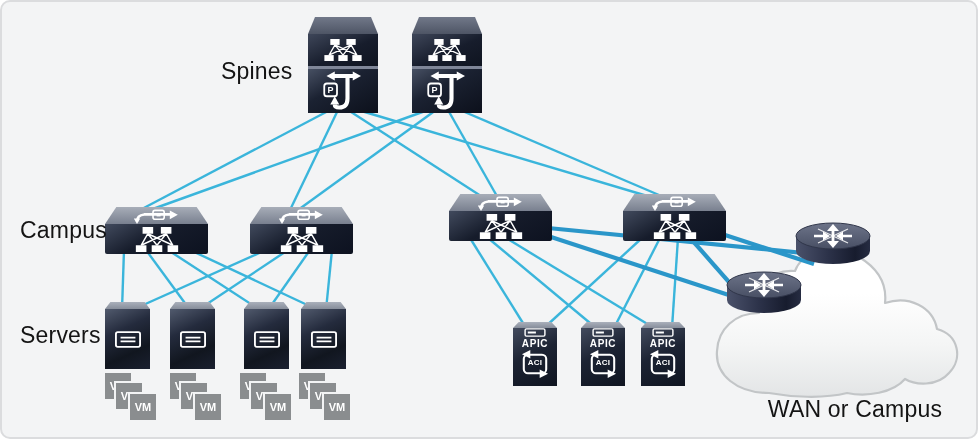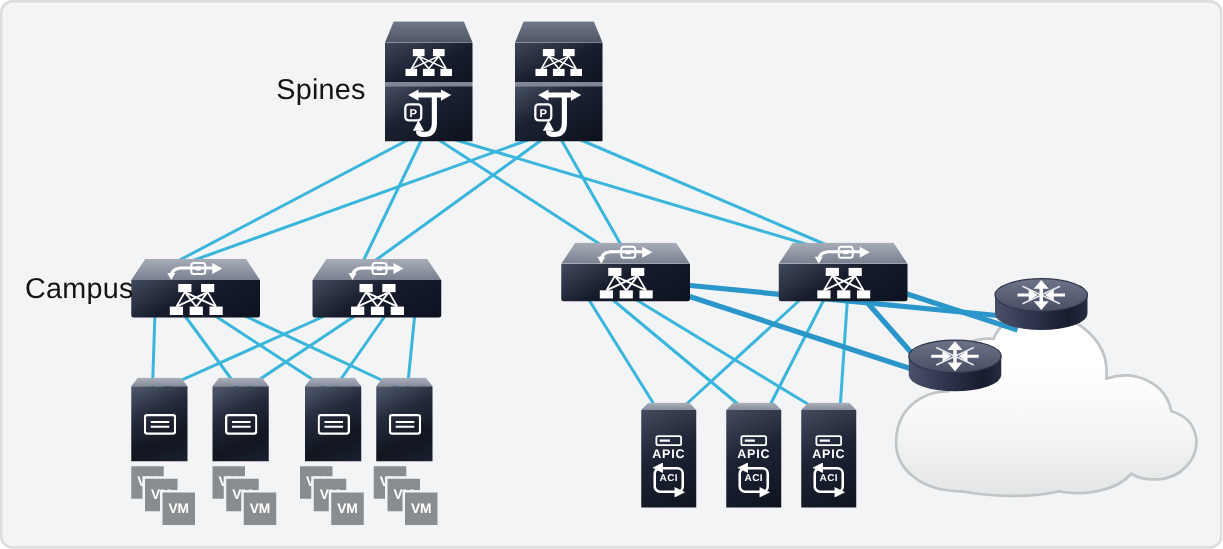--- a/index.html
+++ b/index.html
@@ -180,6 +180,7 @@
 
   <div class="lbl" style="left:219px;top:56px">Spines</div>
   <div class="lbl" style="left:18px;top:215px">Campus</div>
+  <div class="lbl" style="left:18px;top:320px">Servers</div>
 
   <div class="node spine" style="left:306px;top:15px">
     <div class="spine-top"></div>

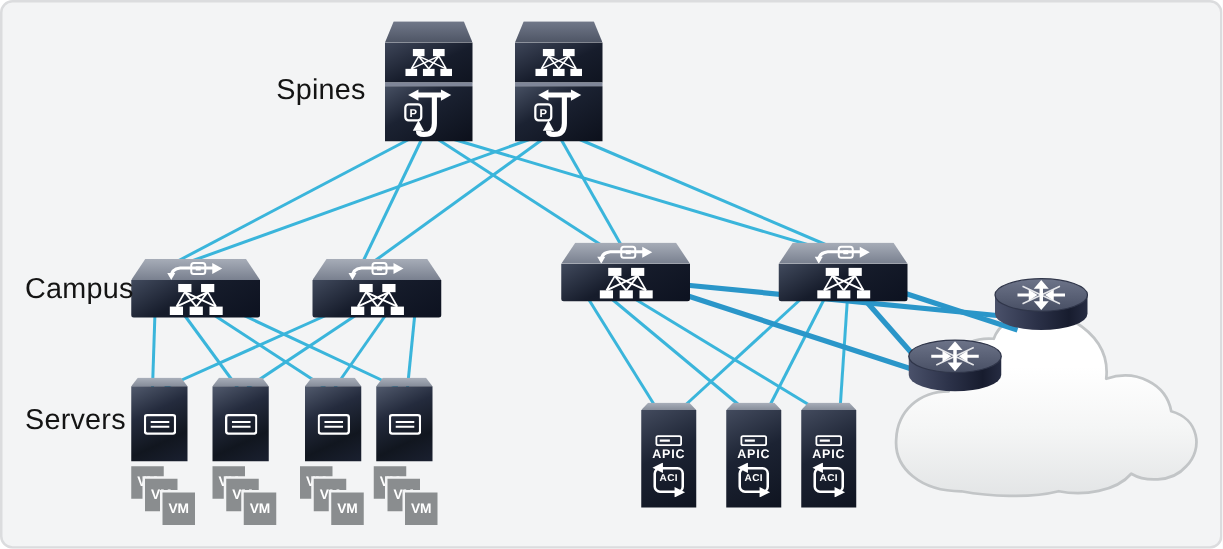--- a/index.html
+++ b/index.html
@@ -50,7 +50,7 @@
     clip-path:polygon(13% 0,87% 0,100% 100%,0 100%);}
   .apic-body{height:58px;background:linear-gradient(155deg,#434b5e 0%,#1c2333 45%,#0f1420 100%);
     display:flex;flex-direction:column;align-items:center;justify-content:flex-start;
-    padding-top:20px;gap:1px;}
+    padding-top:0;gap:1px;}
   .apic-label{color:#fff;font-size:10px;font-weight:bold;letter-spacing:.6px;line-height:11px;}
   .aci-badge{position:relative;width:32px;height:28px;}
   .aci-badge svg{position:absolute;left:0;top:0;}

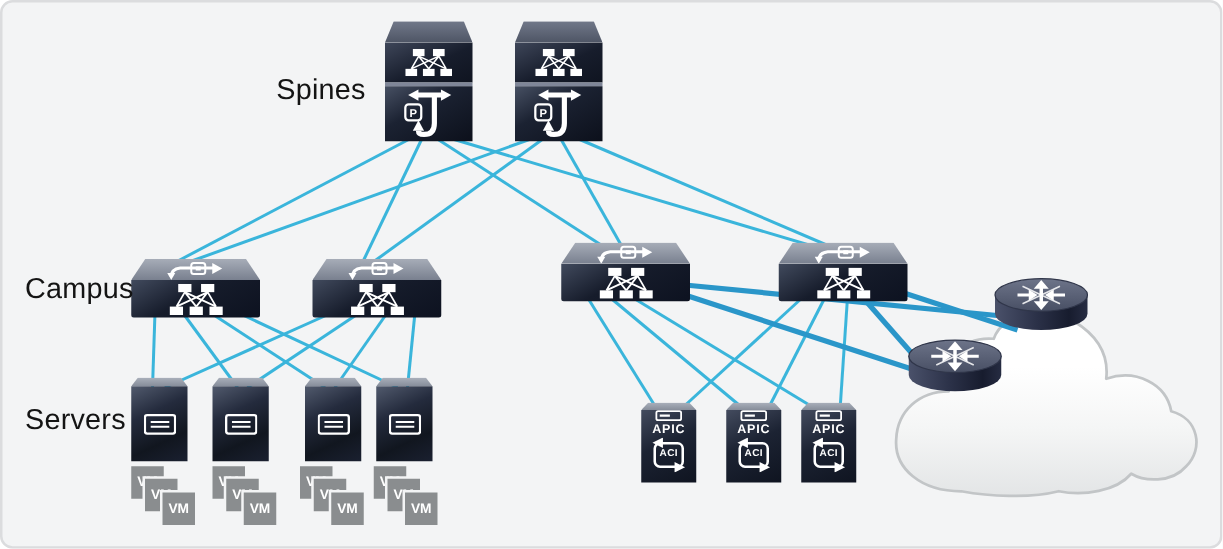--- a/index.html
+++ b/index.html
@@ -181,6 +181,7 @@
   <div class="lbl" style="left:219px;top:56px">Spines</div>
   <div class="lbl" style="left:18px;top:215px">Campus</div>
   <div class="lbl" style="left:18px;top:320px">Servers</div>
+  <div class="lbl" style="left:748px;top:394px;width:210px;text-align:center">WAN or Campus</div>
 
   <div class="node spine" style="left:306px;top:15px">
     <div class="spine-top"></div>

